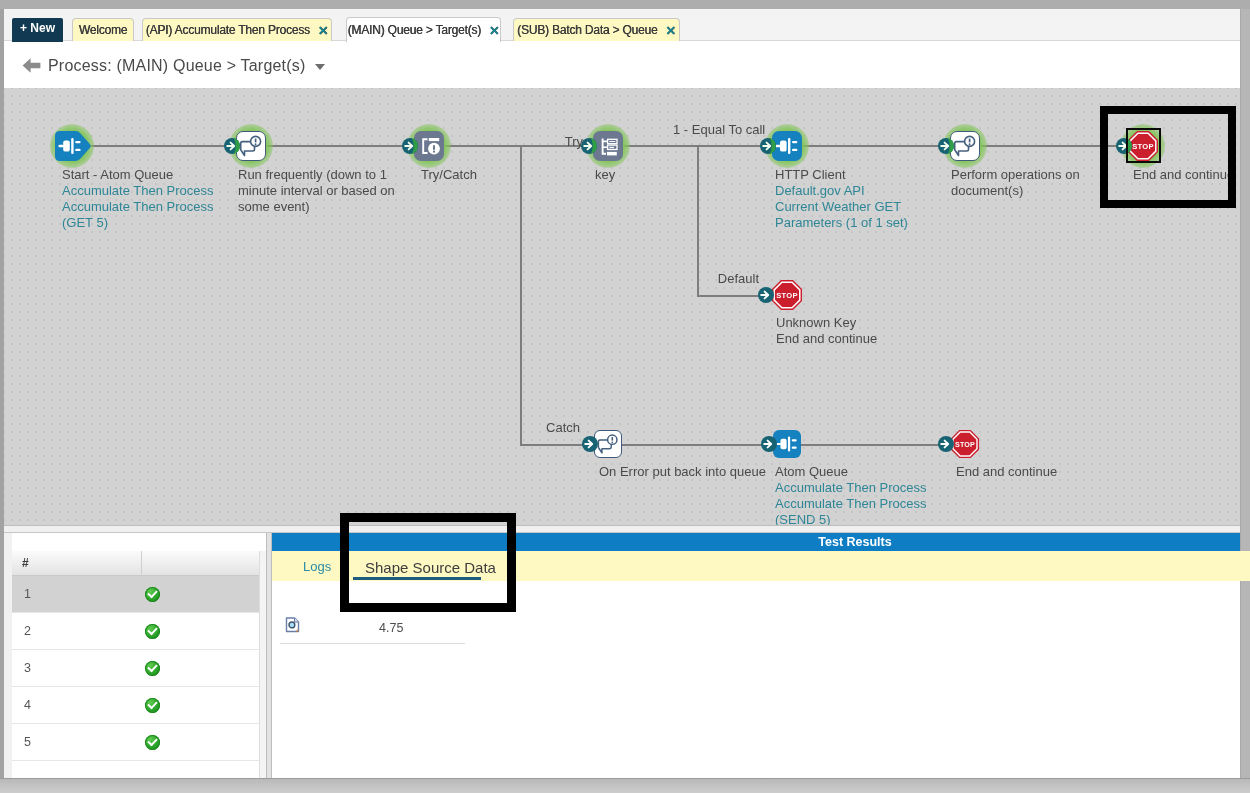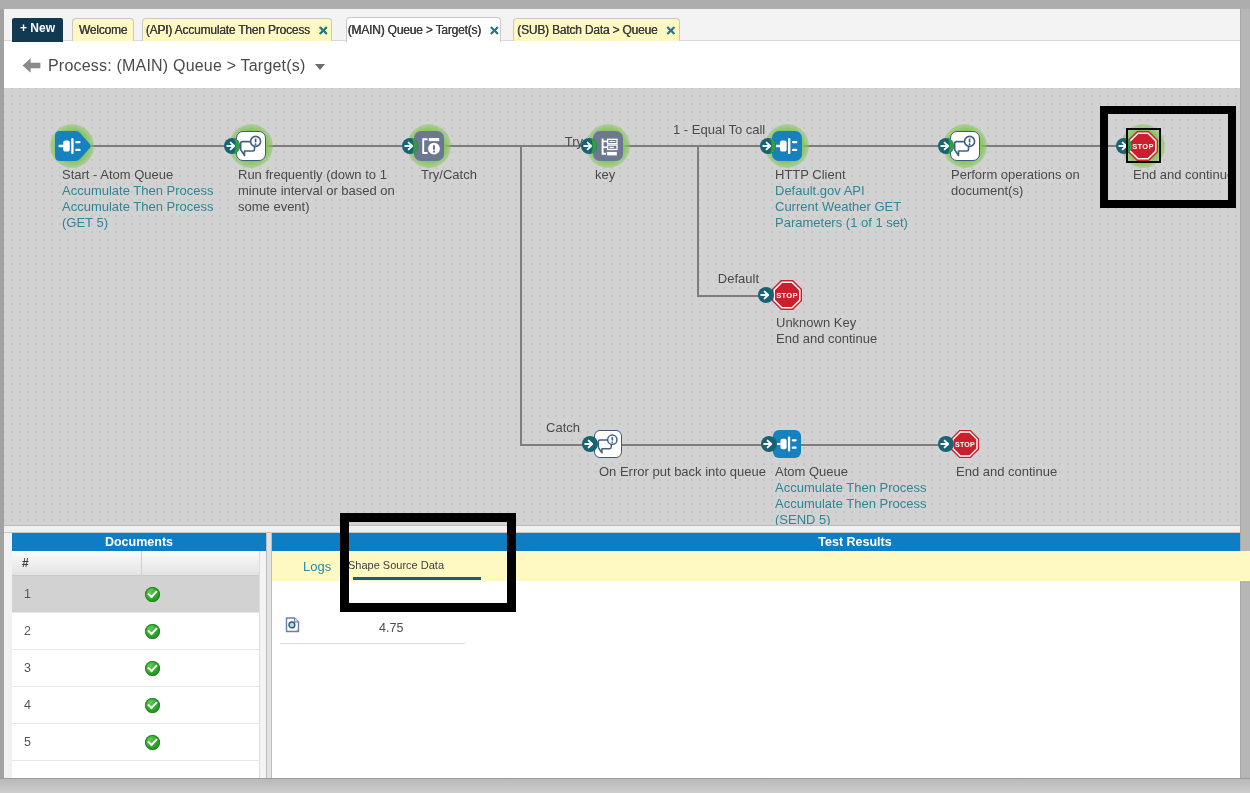--- a/index.html
+++ b/index.html
@@ -258,7 +258,6 @@
 <div class="abs" id="splitter"></div>
 <div class="abs" id="bottombg"></div>
 <div class="abs" id="docs">
-  <div class="bluehead">Documents</div>
   <div class="abs" style="left:0; top:18px; width:247px; height:25px; background:linear-gradient(#fbfbfb,#e3e3e3); border-bottom:1px solid #c9c9c9;">
     <span style="position:absolute; left:10px; top:5px; font-size:12px; font-weight:700; color:#3d3d3d;">#</span>
     <div style="position:absolute; left:129px; top:0; width:1px; height:25px; background:#cfcfcf;"></div>

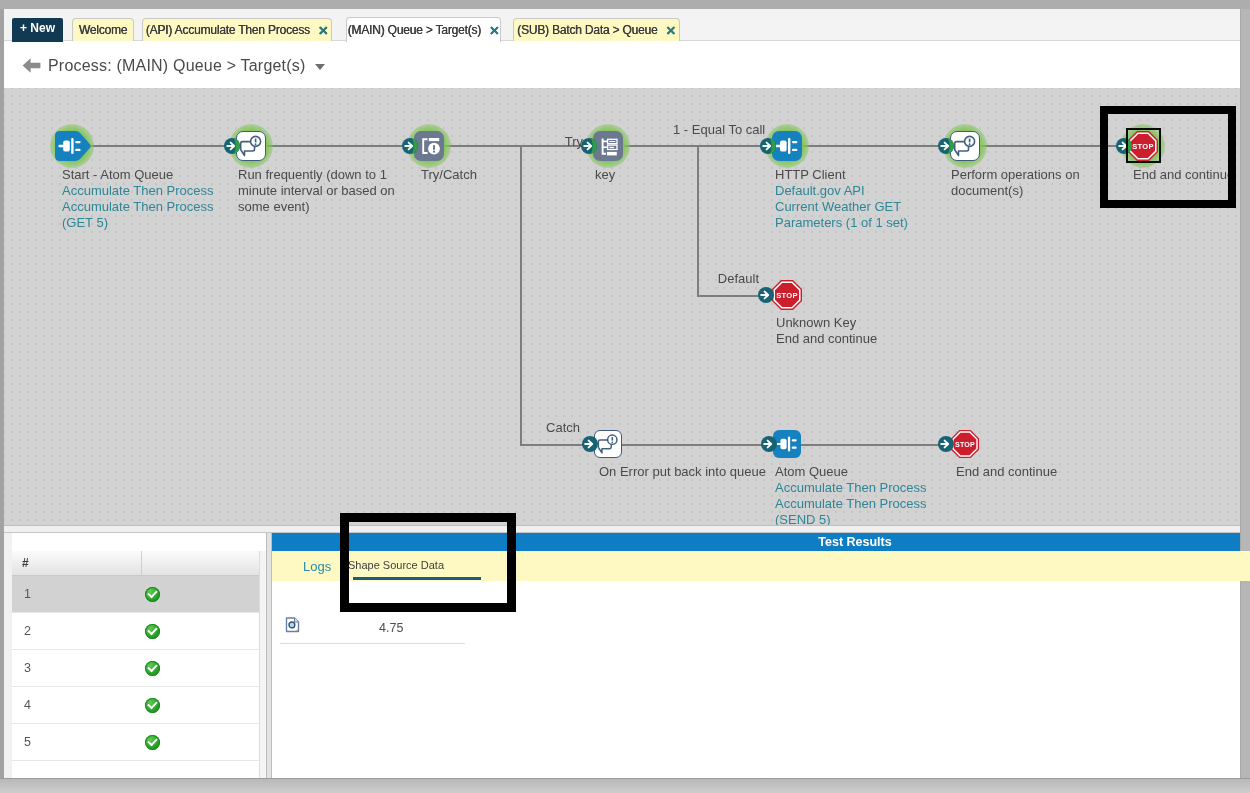--- a/index.html
+++ b/index.html
@@ -291,7 +291,7 @@
     </div>
   <div class="abs" style="left:0; top:18px; width:1044px; height:30px; background:#fef9c3;">
     <span style="position:absolute; left:31px; top:8px; font-size:13px; color:#2a8aa8;">Logs</span>
-    <span style="position:absolute; left:76px; top:8px; font-size:11px; color:#3d3d3d;text-align:center;">Shape Source Data</span>
+    <span style="position:absolute; left:93px; top:8px; font-size:15px; color:#3d3d3d;text-align:center;">Shape Source Data</span>
     <div style="position:absolute; left:81px; top:26px; width:128px; height:3px; background:#1d5c80;"></div>
   </div>
   <div class="abs" style="left:8px; top:73px; width:185px; height:38px; border-bottom:1px solid #dcdcdc;">

